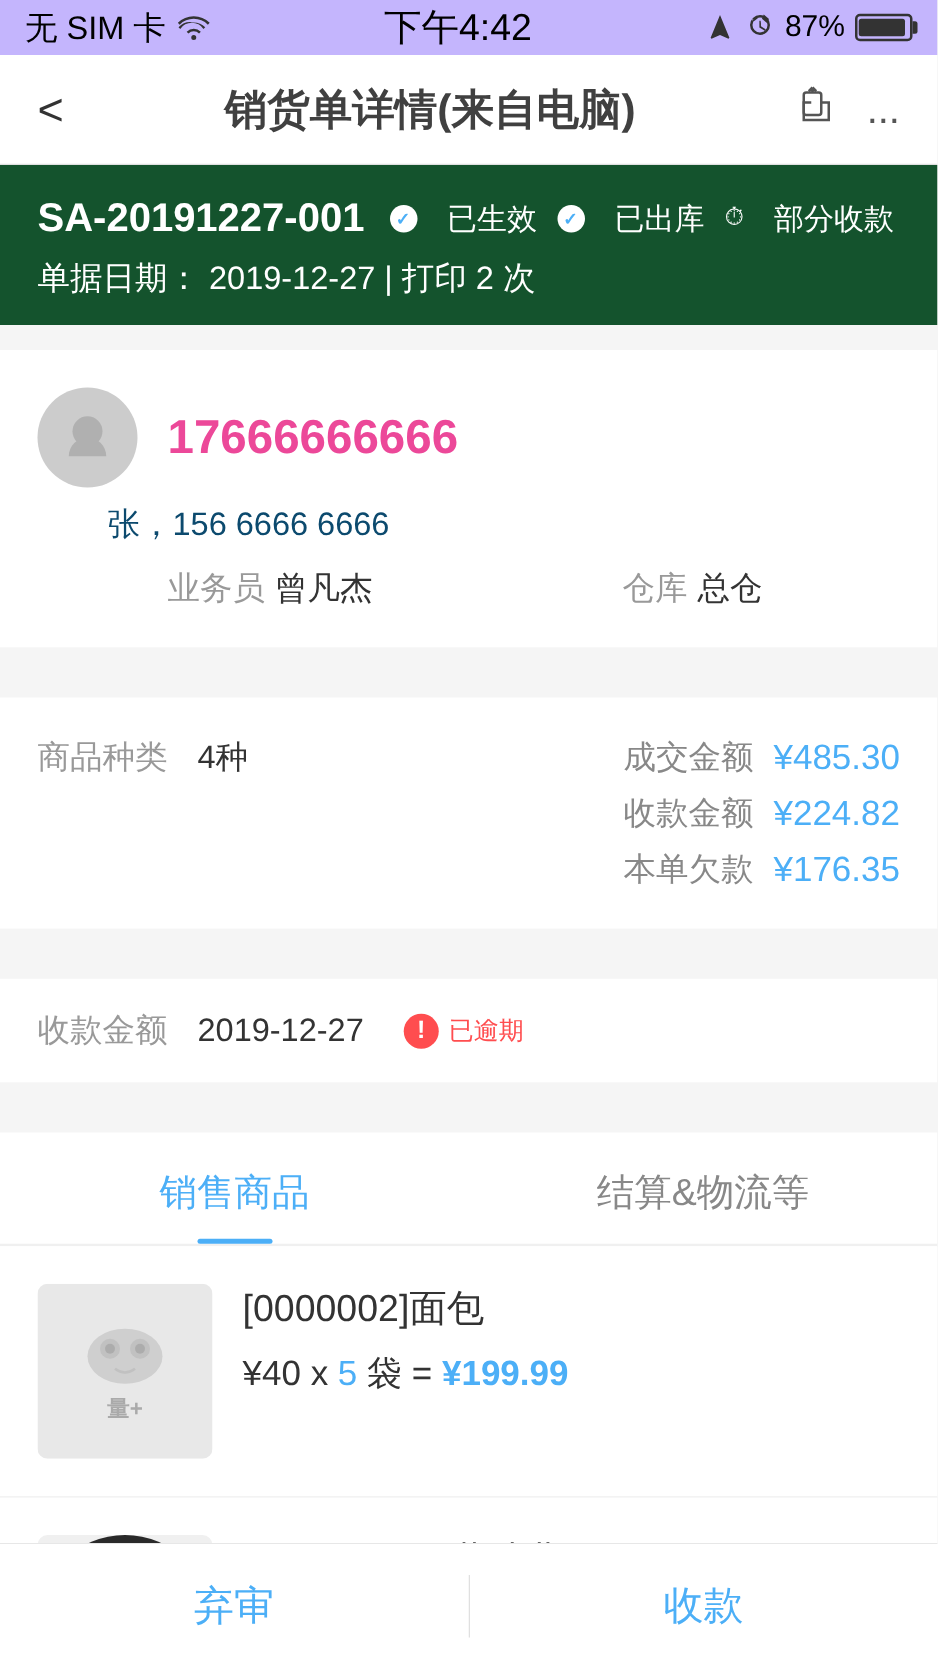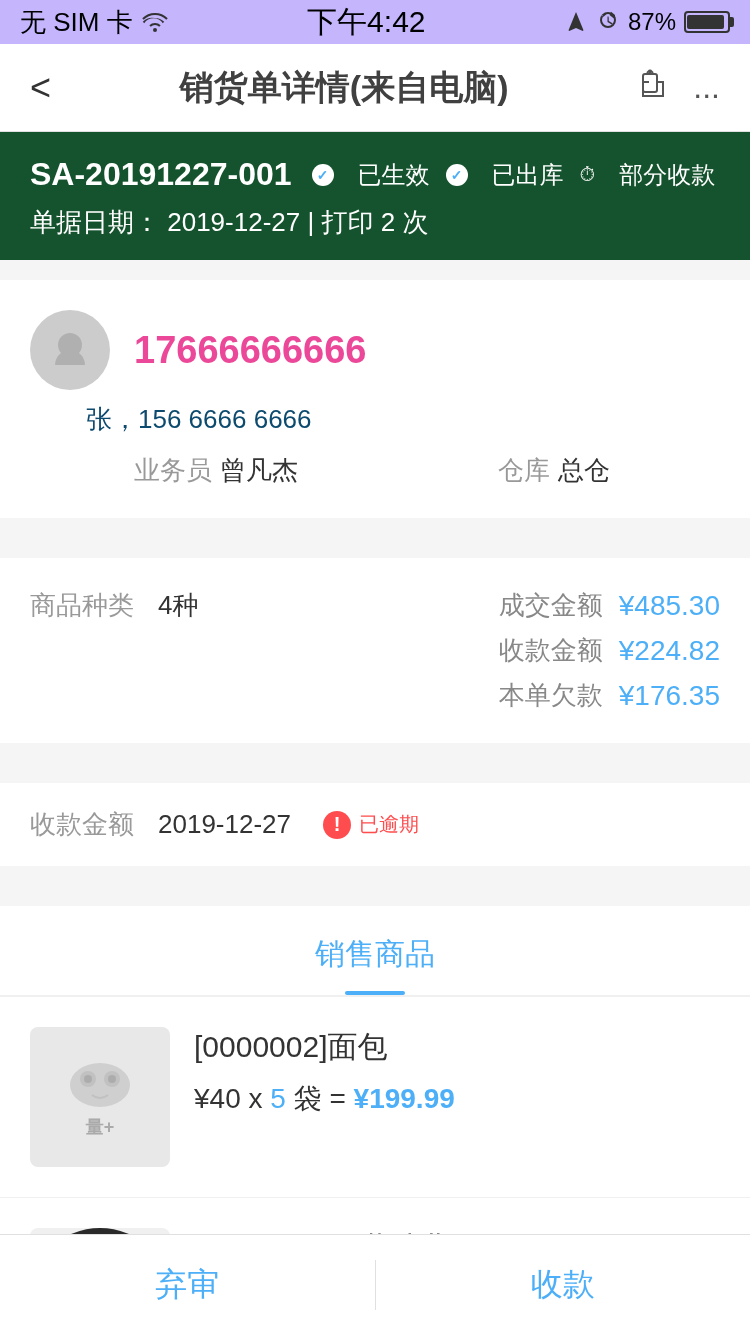--- a/index.html
+++ b/index.html
@@ -535,6 +535,7 @@
 <div class="tabs-section">
   <div class="tabs-header">
     <div class="tab-item active">销售商品</div>
+    <div class="tab-item">结算&amp;物流等</div>
   </div>
 
   <div class="products-list">

